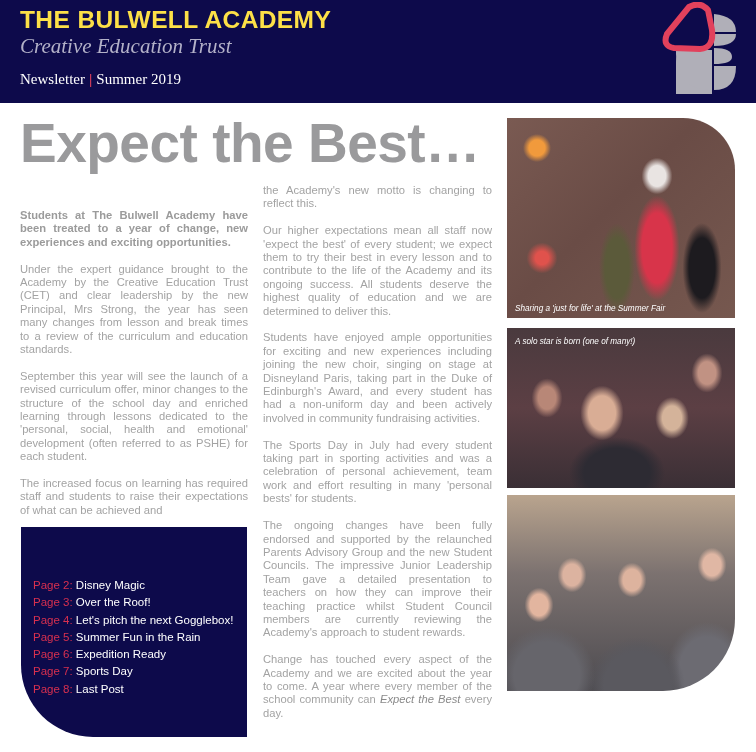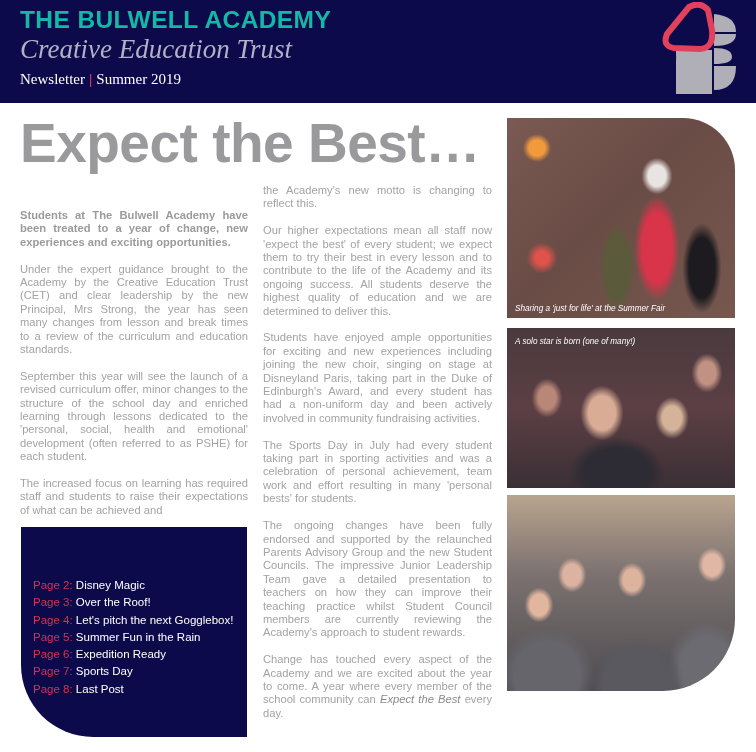--- a/index.html
+++ b/index.html
@@ -13,7 +13,7 @@
   .school-name {
     position: absolute; left: 20px; top: 6px;
     font-family: "Liberation Sans", sans-serif; font-weight: bold;
-    font-size: 24.5px; letter-spacing: 0.4px; color: #14b8a6; white-space: nowrap;
+    font-size: 24.5px; letter-spacing: 0.4px; color: #fde047; white-space: nowrap;
   }
   .trust-name {
     position: absolute; left: 20px; top: 34px;

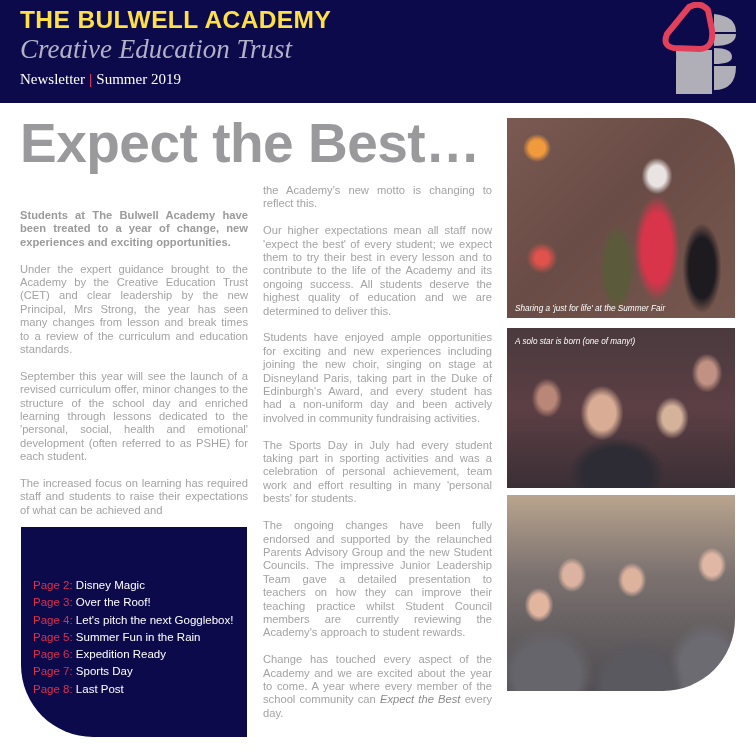--- a/index.html
+++ b/index.html
@@ -18,7 +18,7 @@
   .trust-name {
     position: absolute; left: 20px; top: 34px;
     font-family: "Liberation Serif", serif; font-style: italic;
-    font-size: 27px; color: #b3b1c8; white-space: nowrap;
+    font-size: 21px; color: #b3b1c8; white-space: nowrap;
   }
   .issue-line {
     position: absolute; left: 20px; top: 71px;

